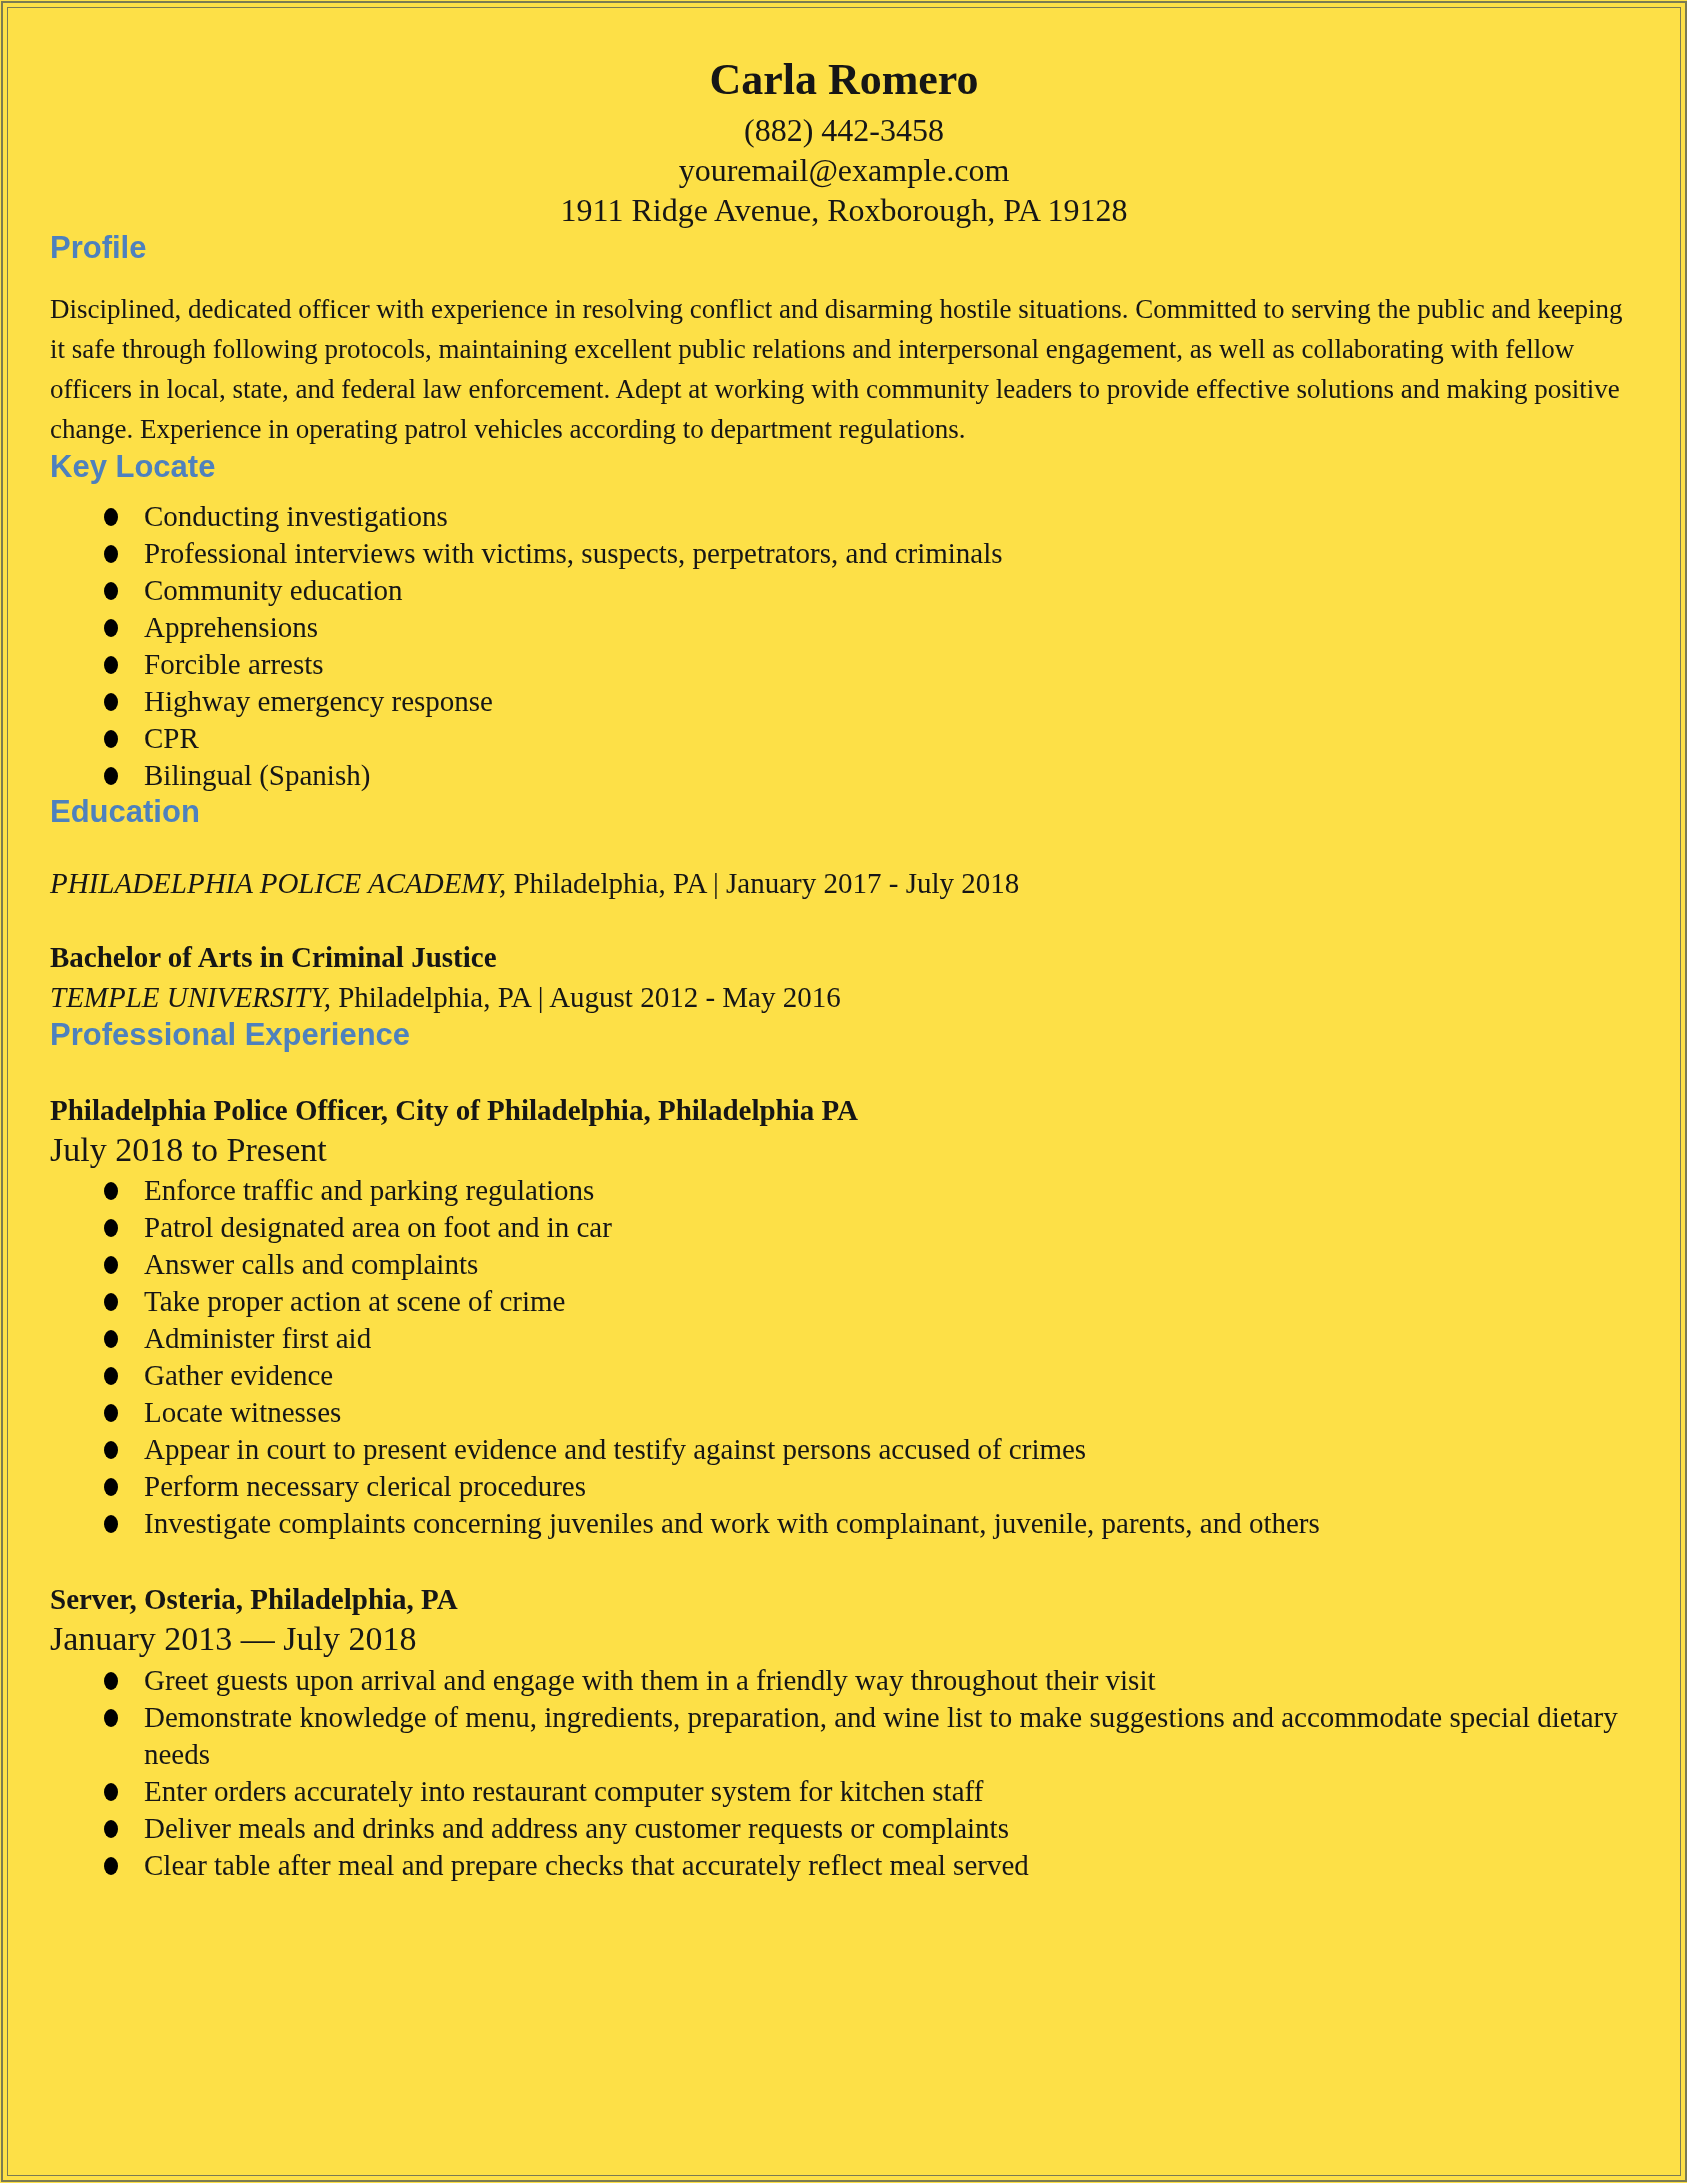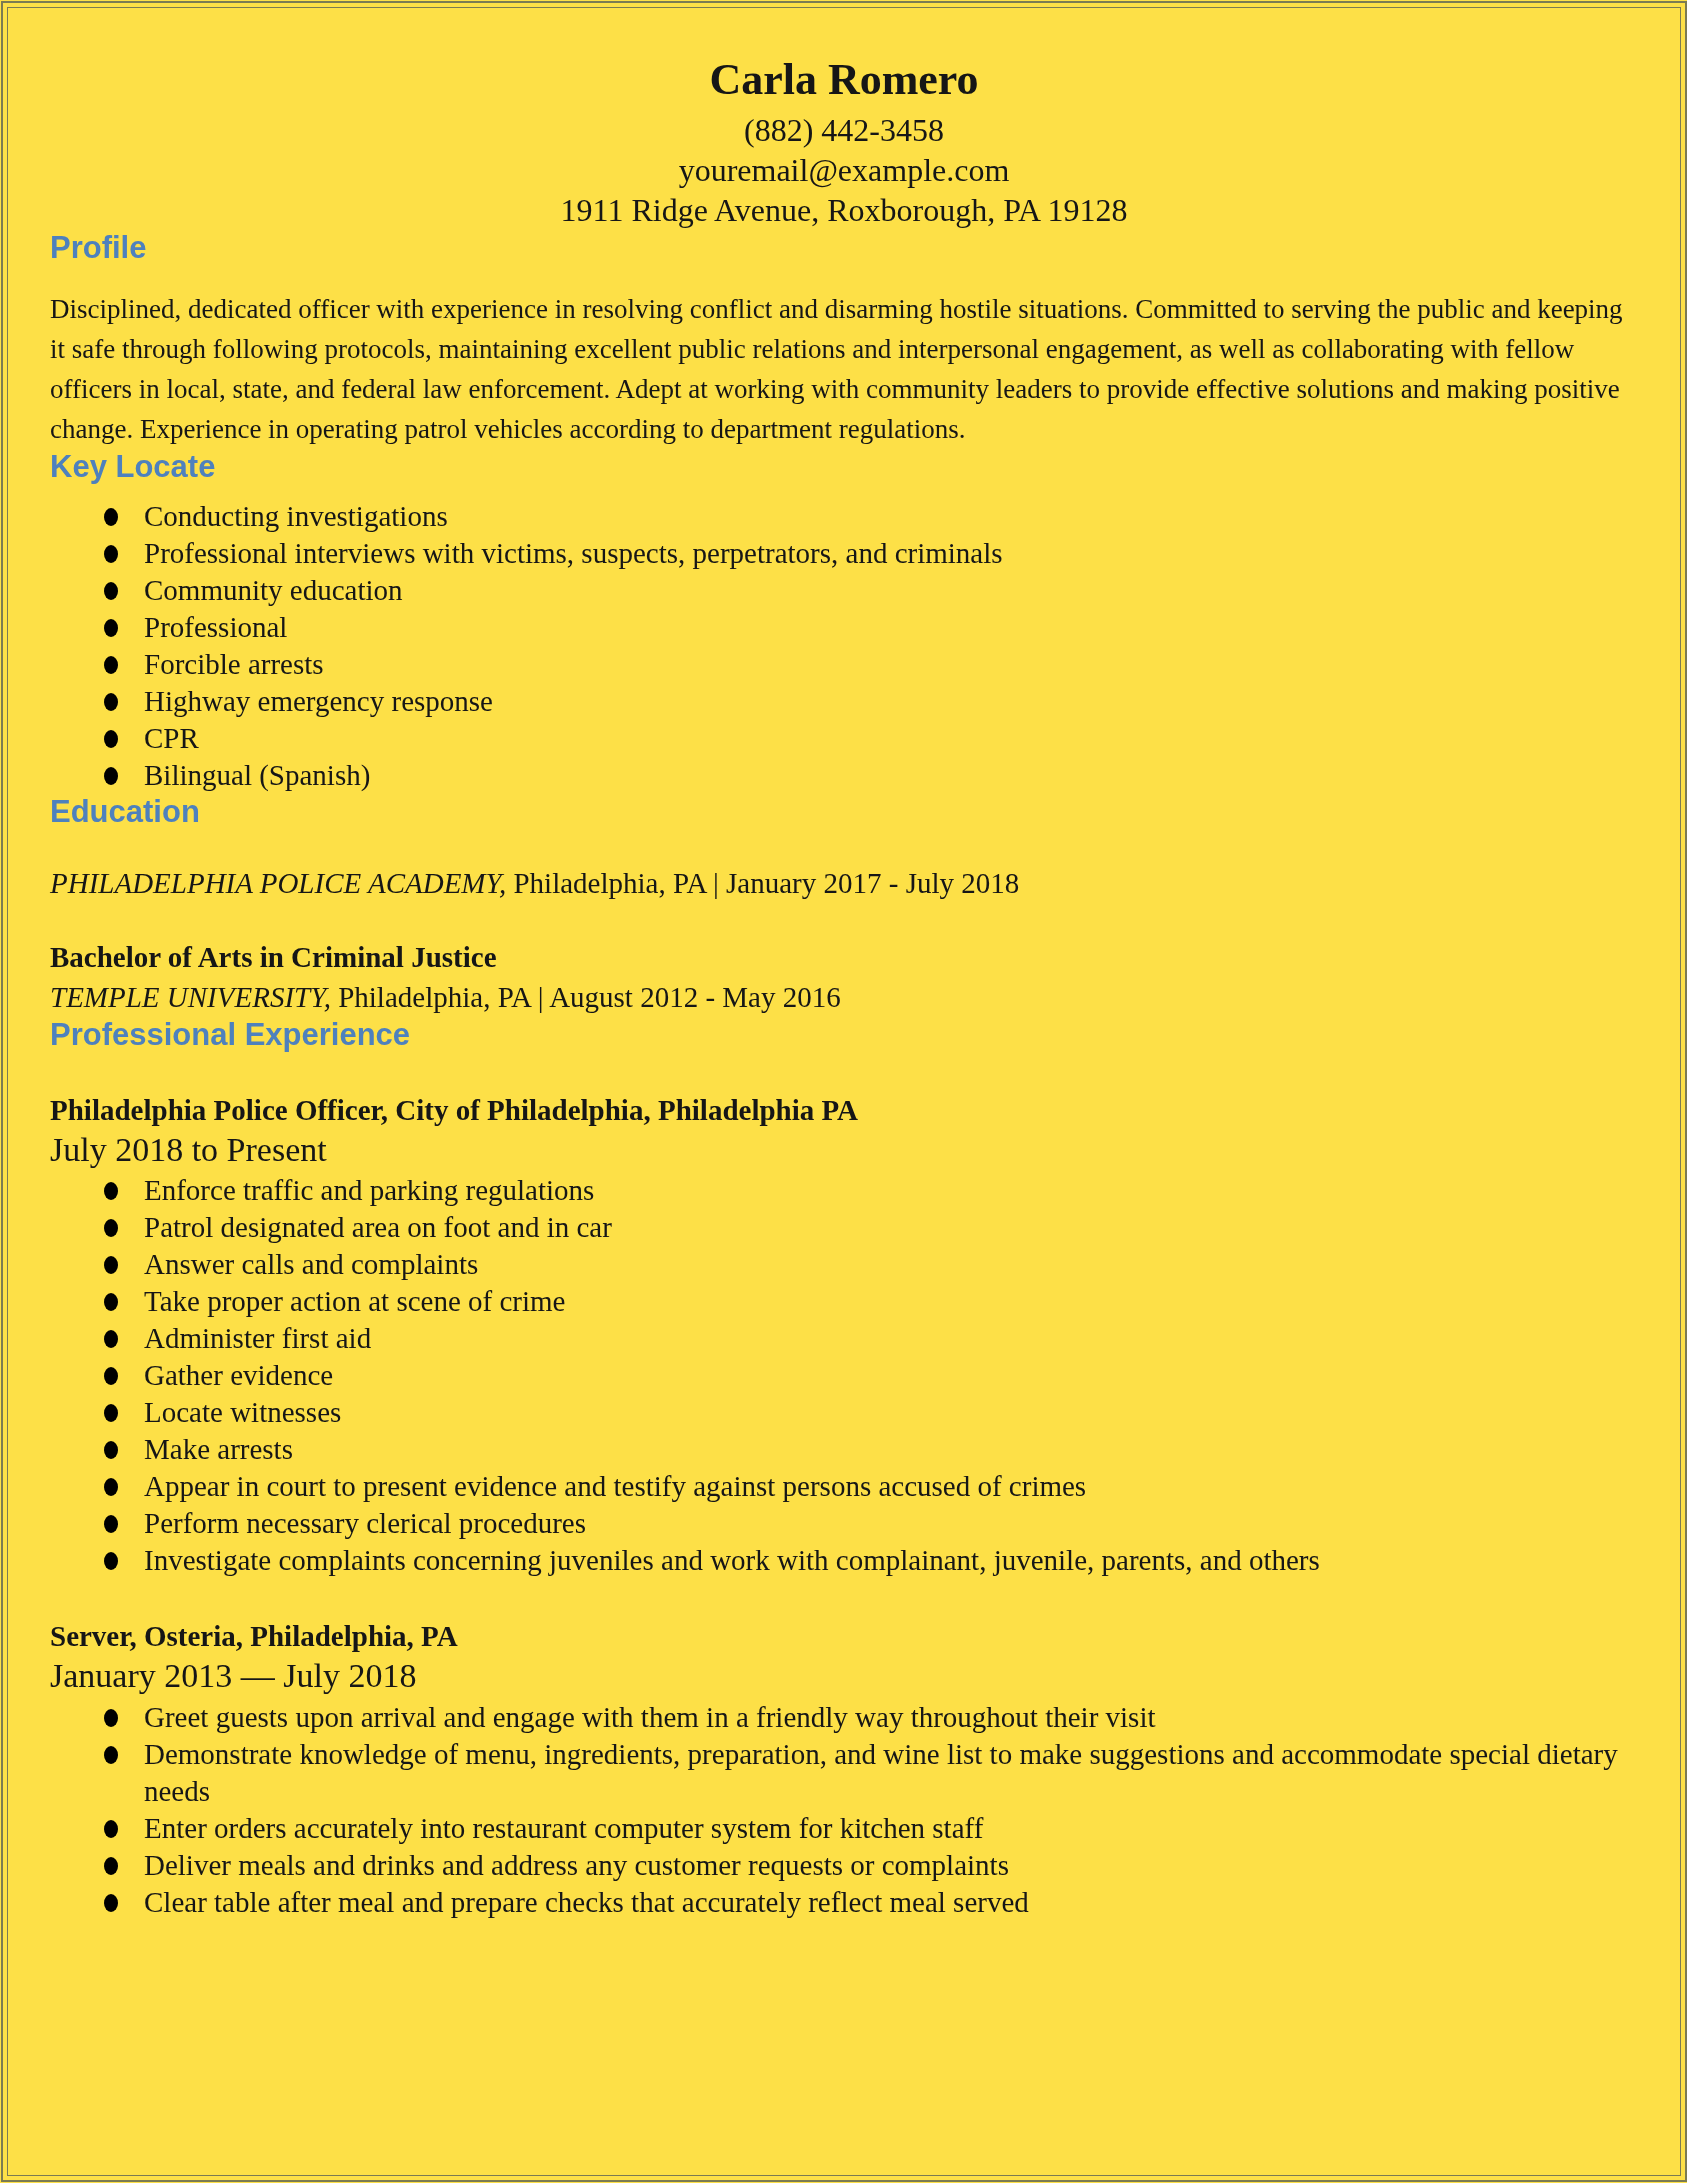--- a/index.html
+++ b/index.html
@@ -125,7 +125,7 @@
       <li>Conducting investigations</li>
       <li>Professional interviews with victims, suspects, perpetrators, and criminals</li>
       <li>Community education</li>
-      <li>Professional</li>
+      <li>Apprehensions</li>
       <li>Forcible arrests</li>
       <li>Highway emergency response</li>
       <li>CPR</li>

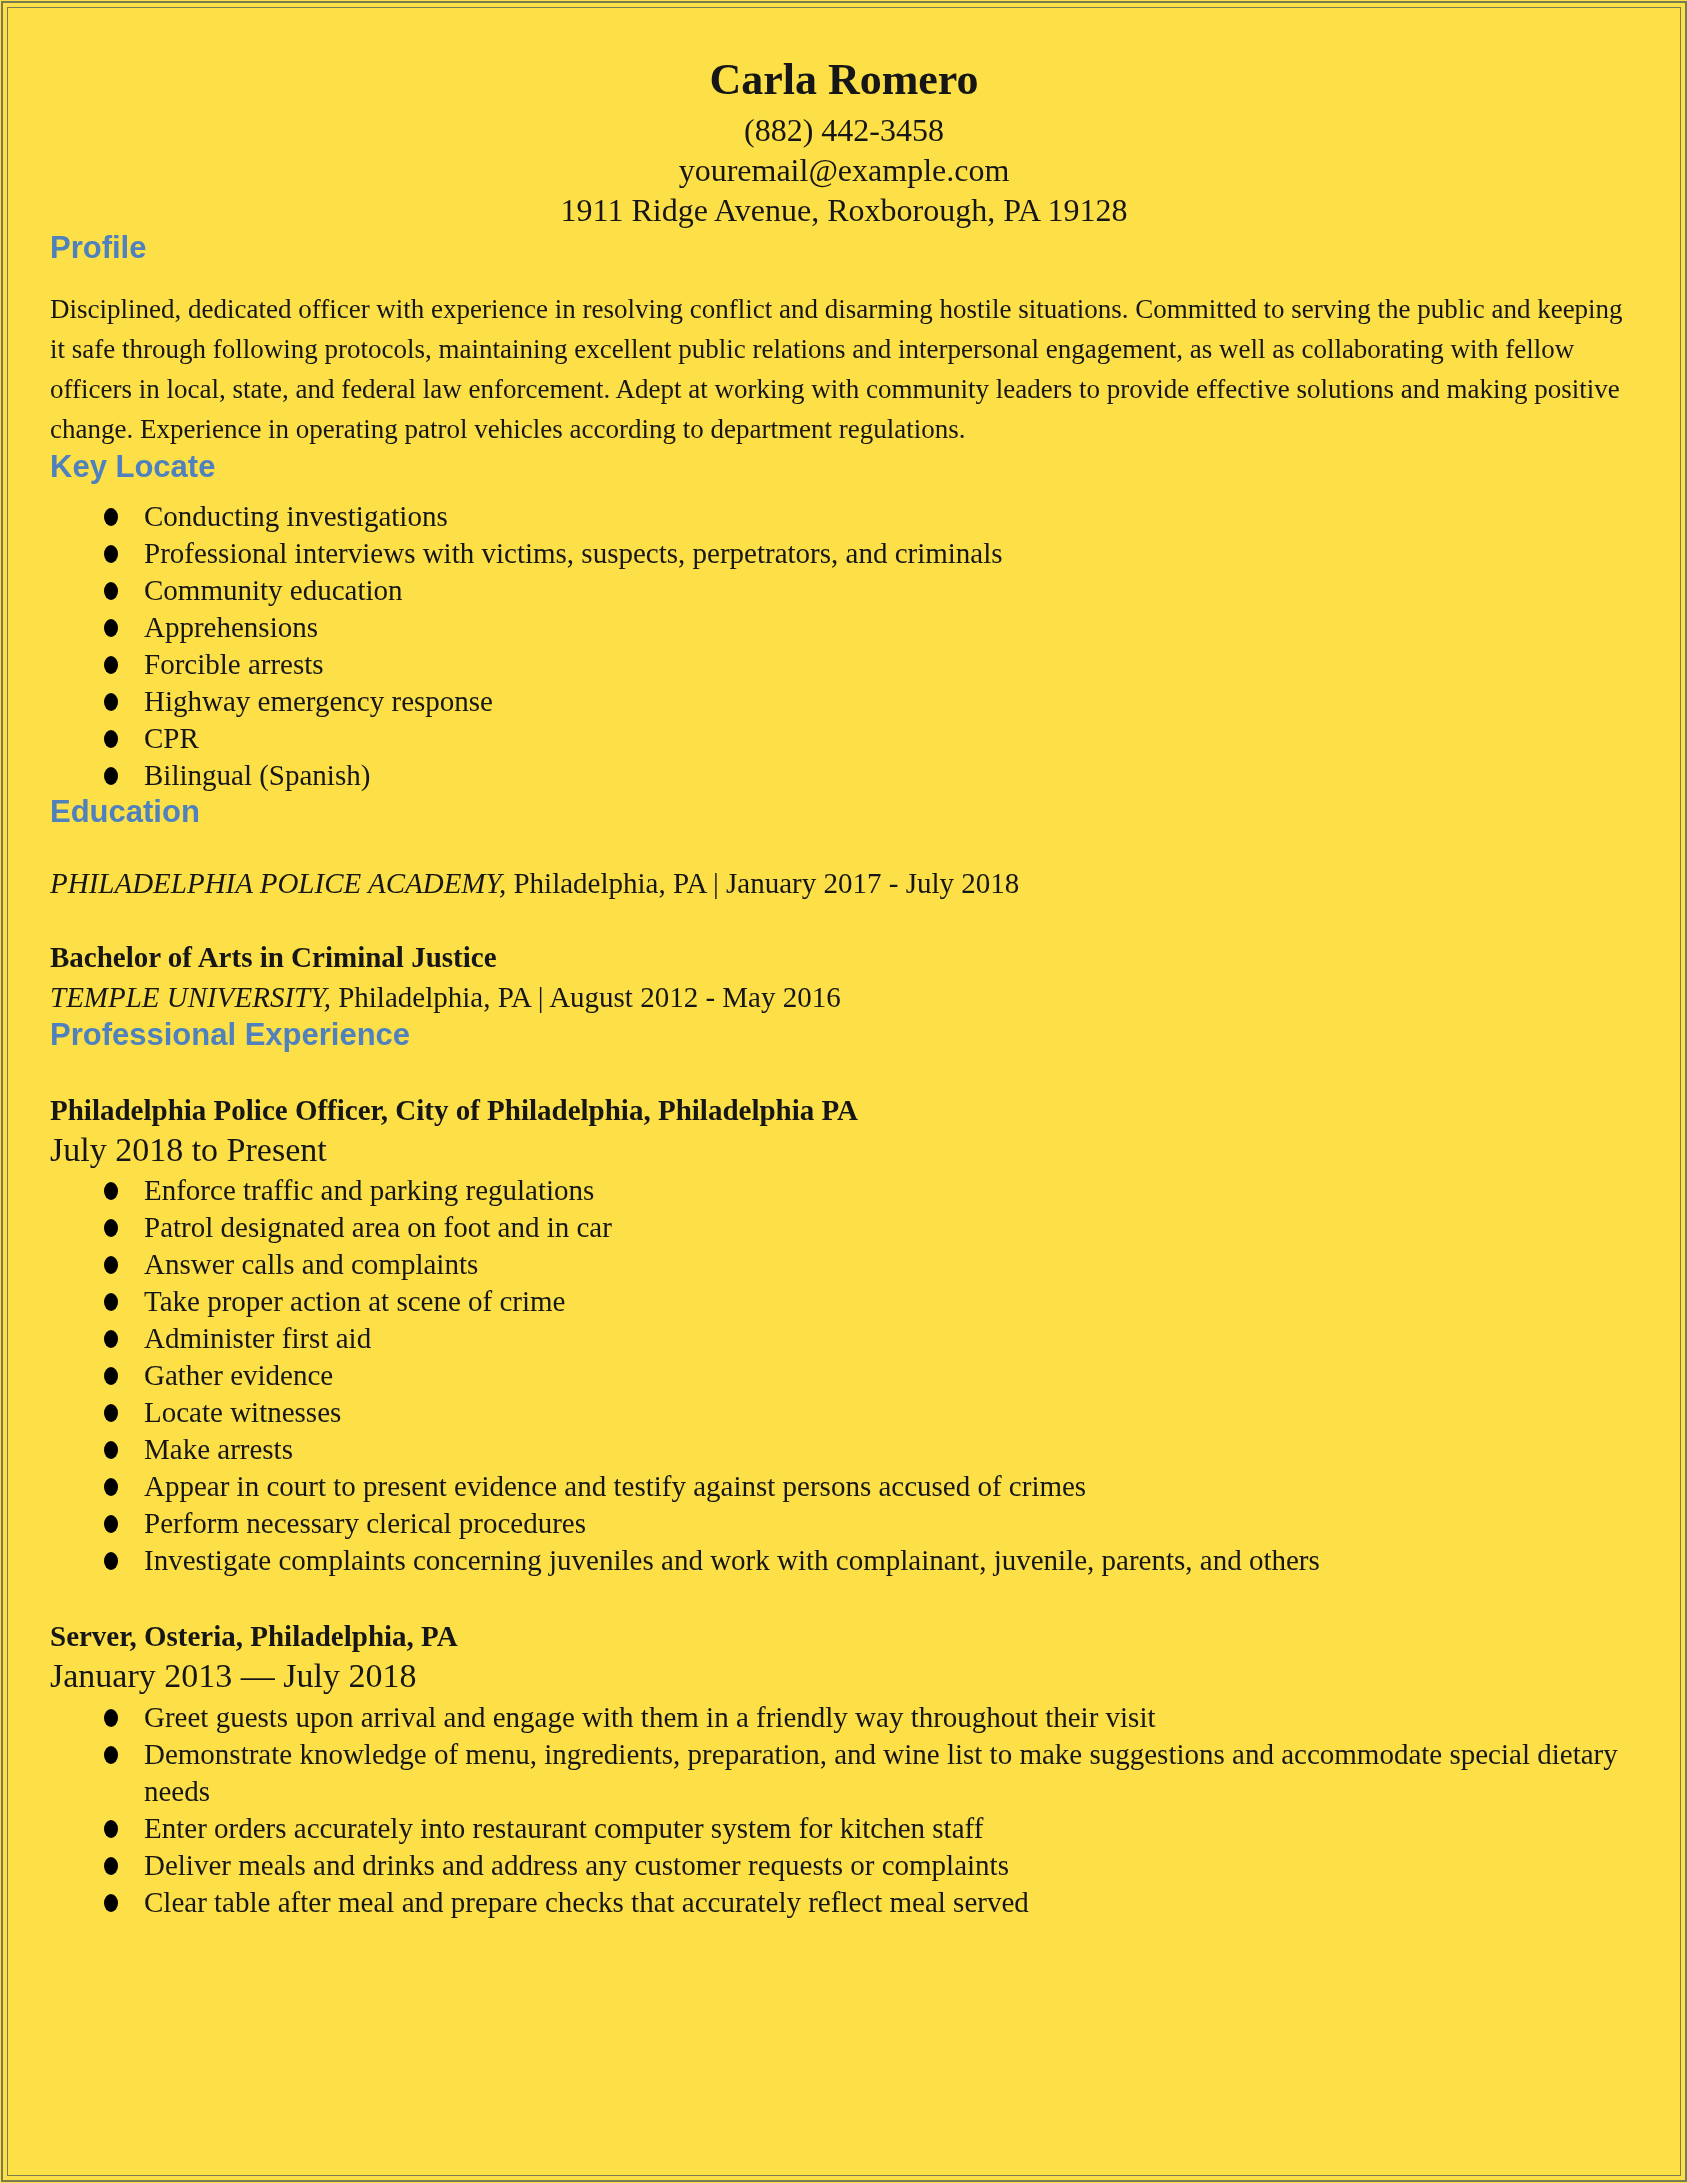--- a/index.html
+++ b/index.html
@@ -153,7 +153,6 @@
         <li>Administer first aid</li>
         <li>Gather evidence</li>
         <li>Locate witnesses</li>
-        <li>Make arrests</li>
         <li>Appear in court to present evidence and testify against persons accused of crimes</li>
         <li>Perform necessary clerical procedures</li>
         <li>Investigate complaints concerning juveniles and work with complainant, juvenile, parents, and others</li>

